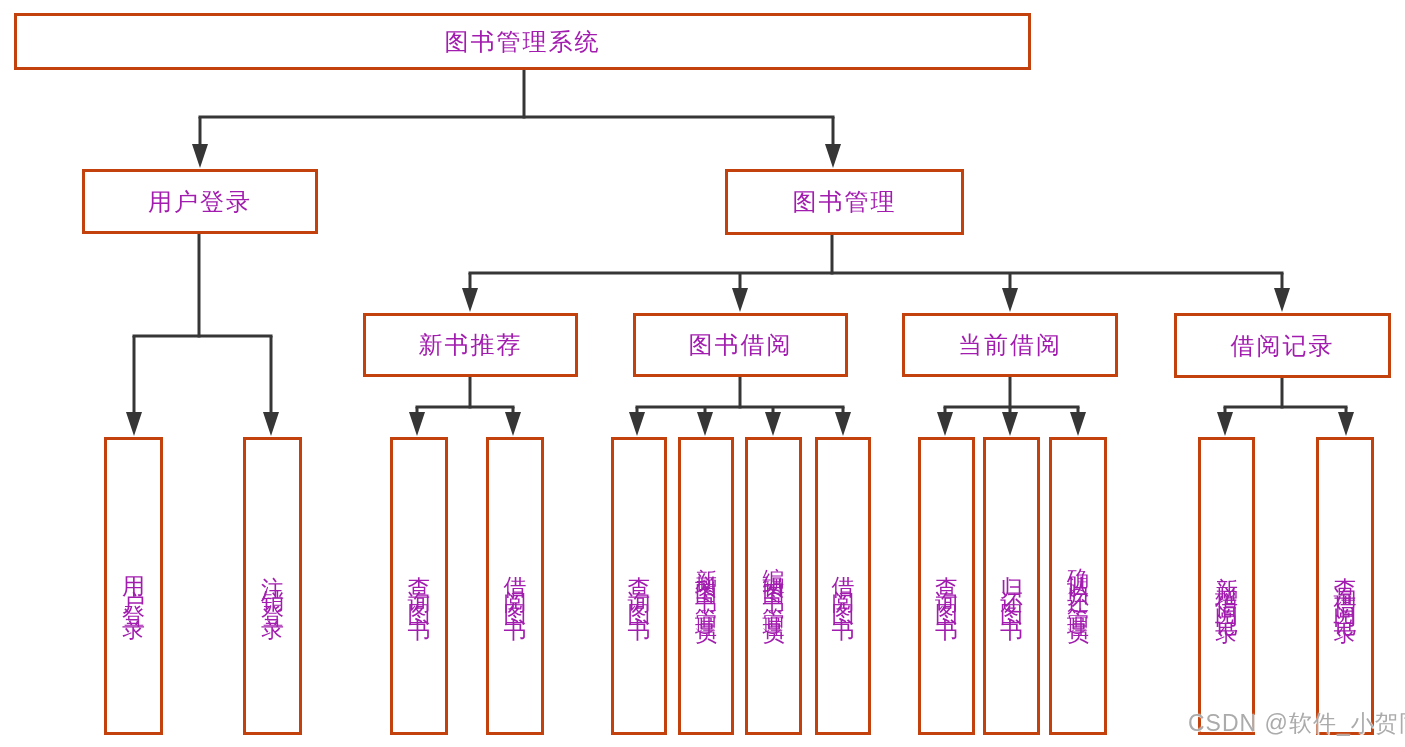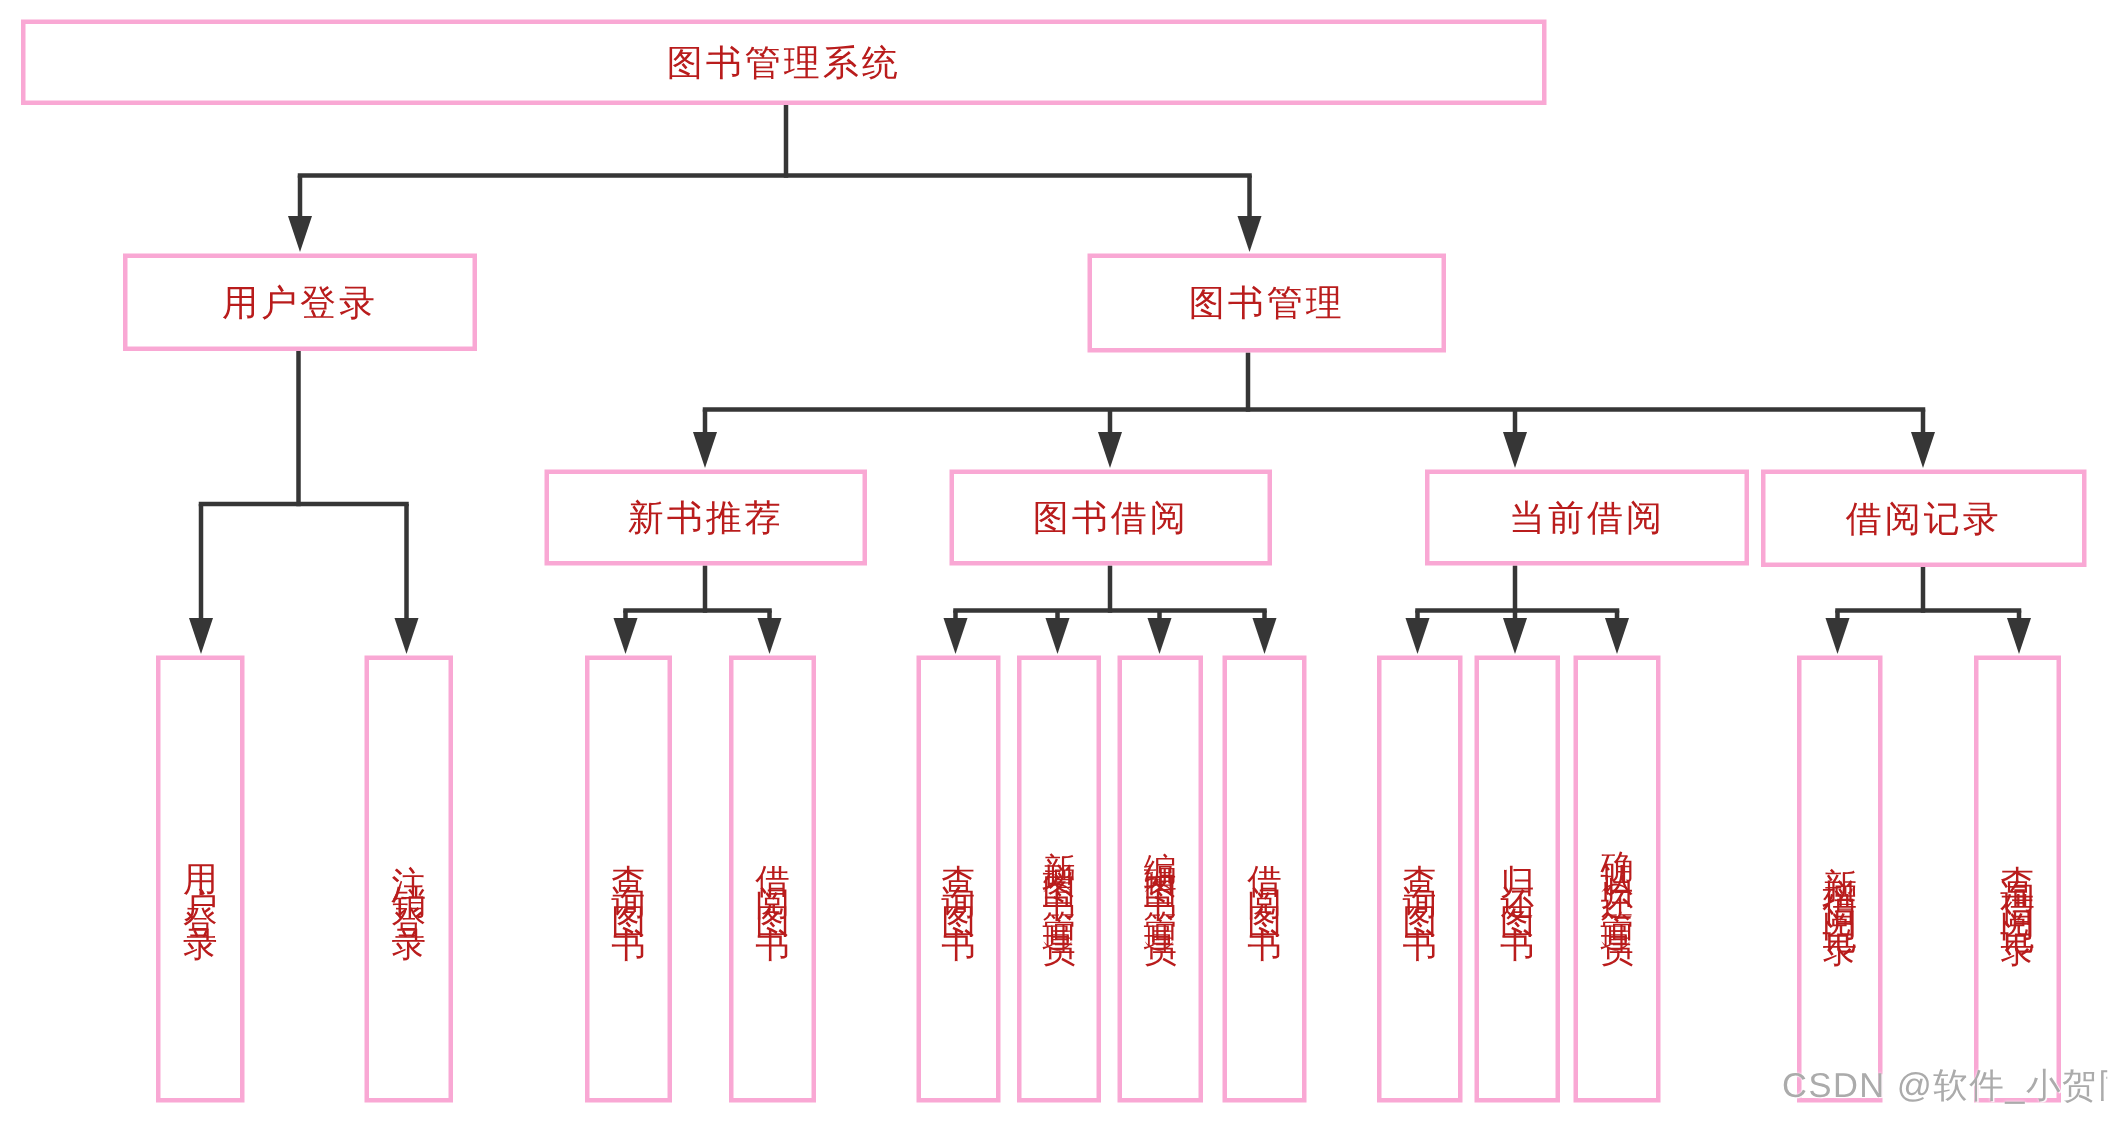--- a/index.html
+++ b/index.html
@@ -10,7 +10,7 @@
   .wires{position:absolute;left:0;top:0;z-index:0;}
   .node{
     position:absolute;box-sizing:border-box;background:#ffffff;
-    border:3px solid #f9a8d4;color:#b91c1c;
+    border:3px solid #c2410c;color:#a21caf;
     display:flex;align-items:center;justify-content:center;
     font-size:24px;letter-spacing:2px;z-index:1;white-space:nowrap;
   }

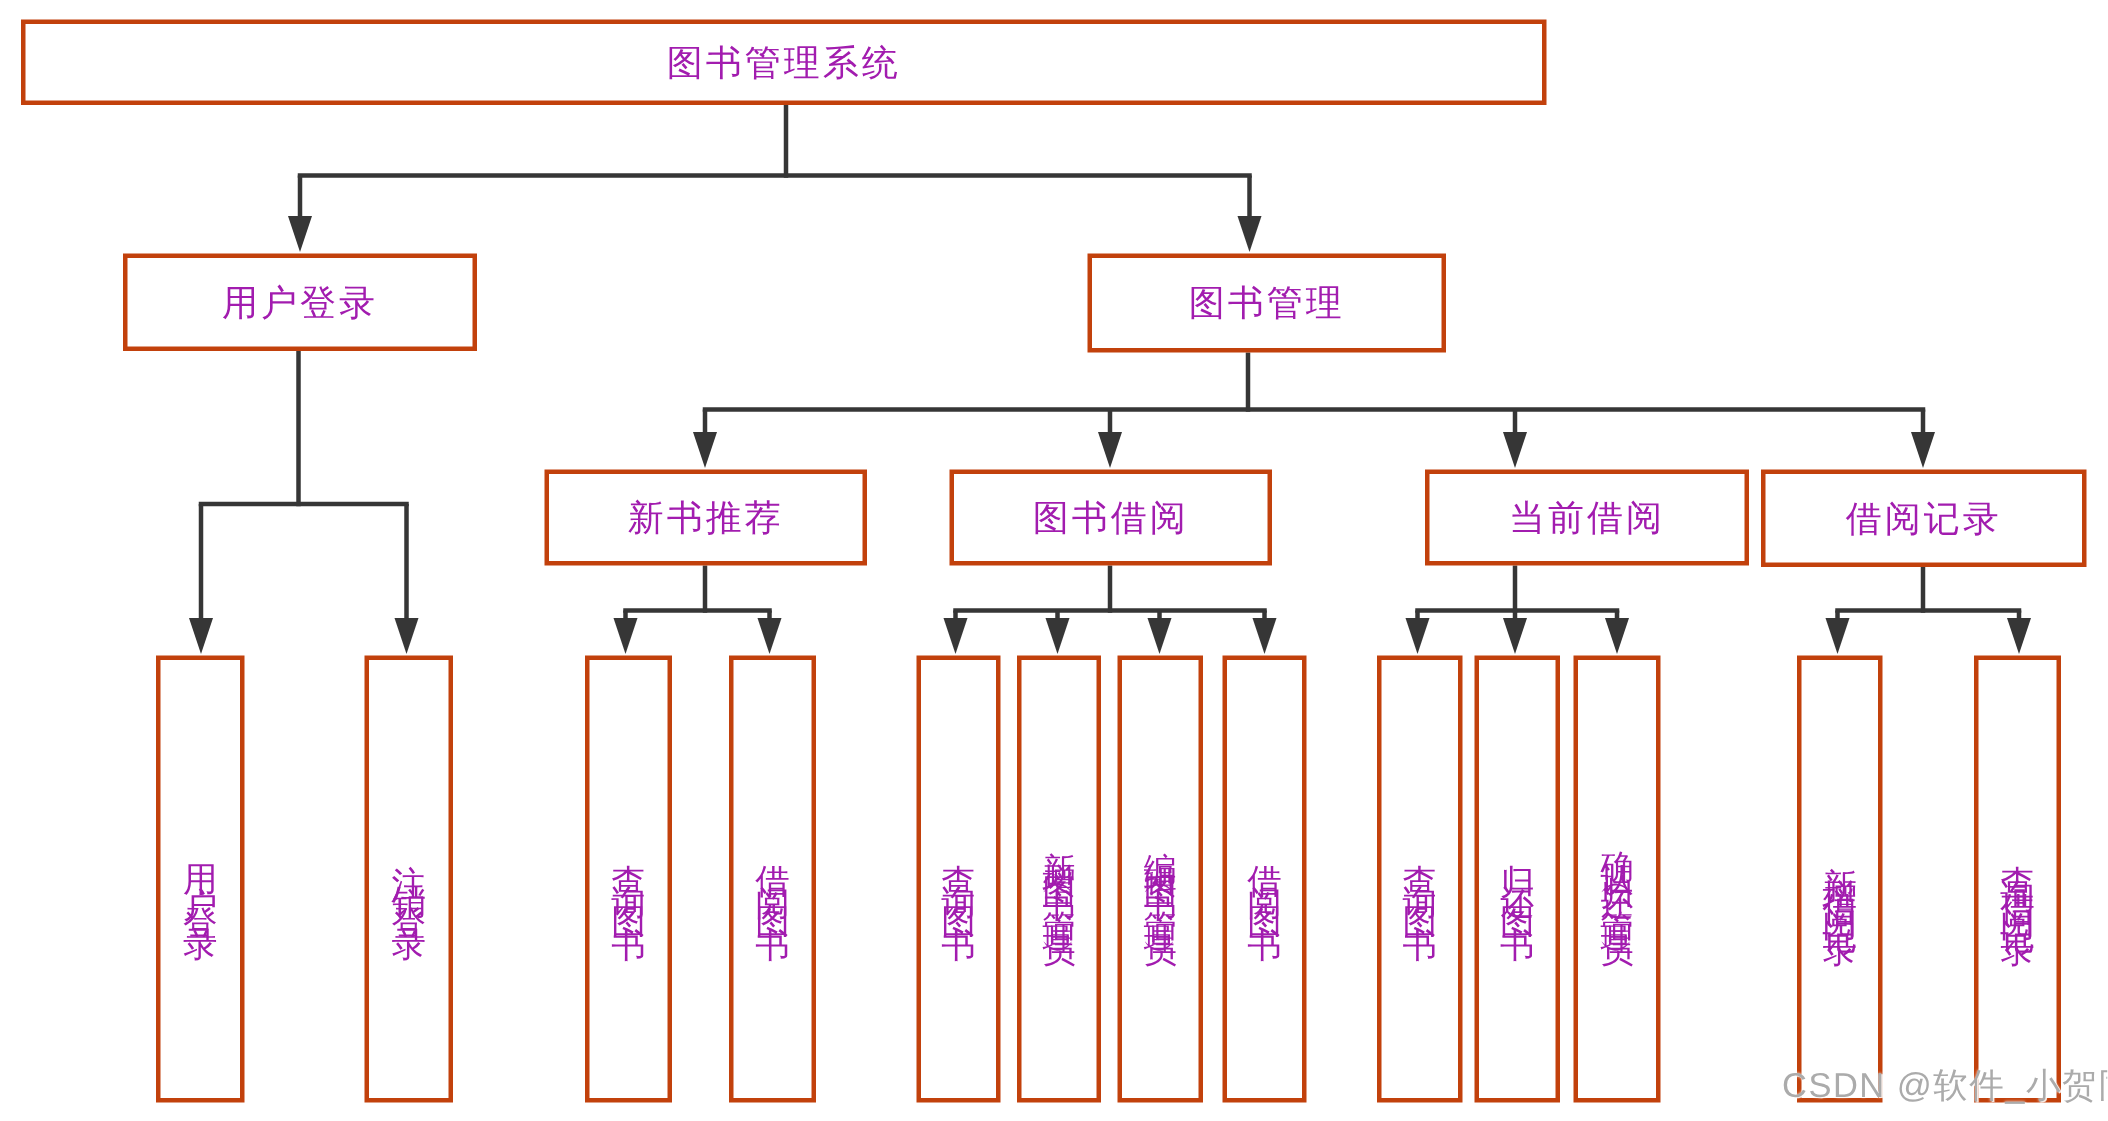--- a/index.html
+++ b/index.html
@@ -101,7 +101,7 @@
 
   <div class="node" style="left:633px;top:313px;width:215px;height:64px;">图书借阅</div>
   <div class="node" style="left:363px;top:313px;width:215px;height:64px;">新书推荐</div>
-  <div class="node" style="left:902px;top:313px;width:216px;height:64px;margin-left:48px;">当前借阅</div>
+  <div class="node" style="left:902px;top:313px;width:216px;height:64px;">当前借阅</div>
   <div class="node" style="left:1174px;top:313px;width:217px;height:65px;">借阅记录</div>
 
   <div class="node leaf" style="left:104px;top:437px;width:59px;height:298px;">用户登录</div>

